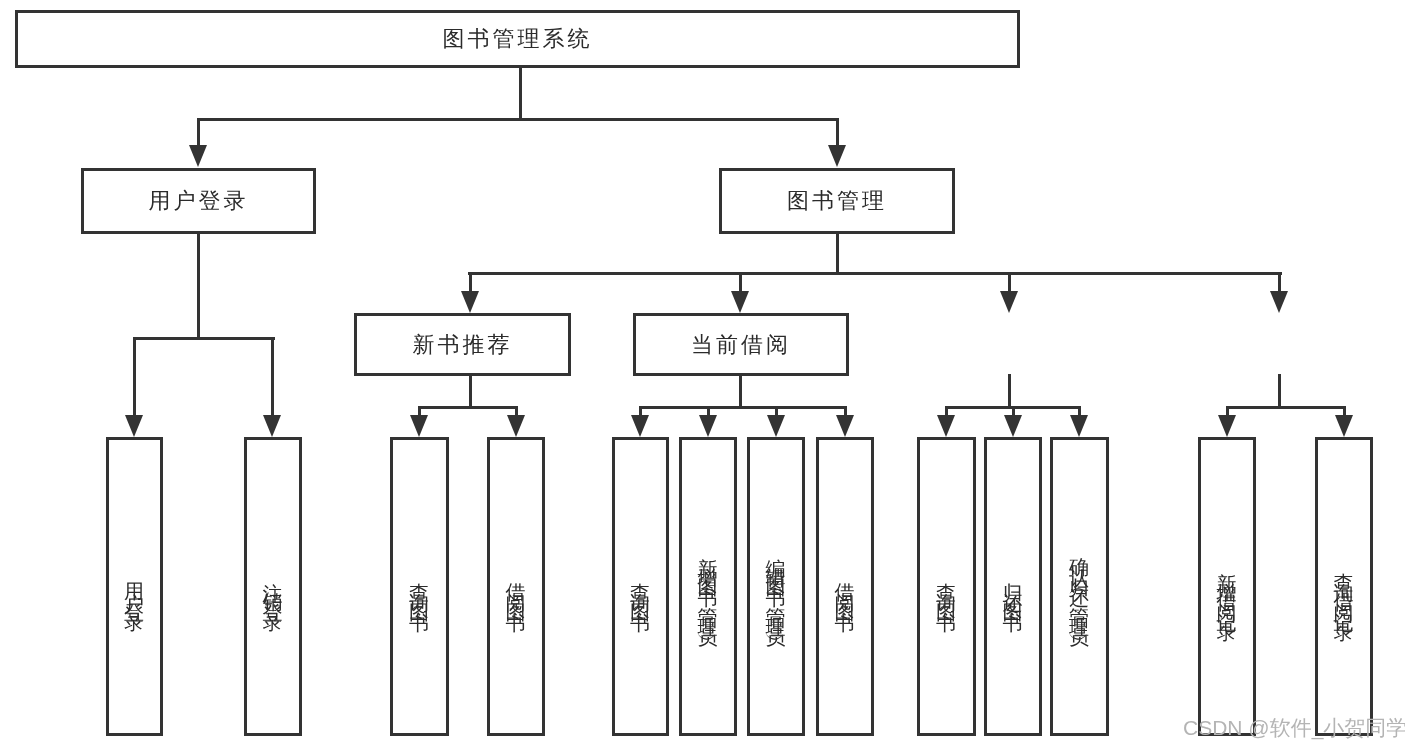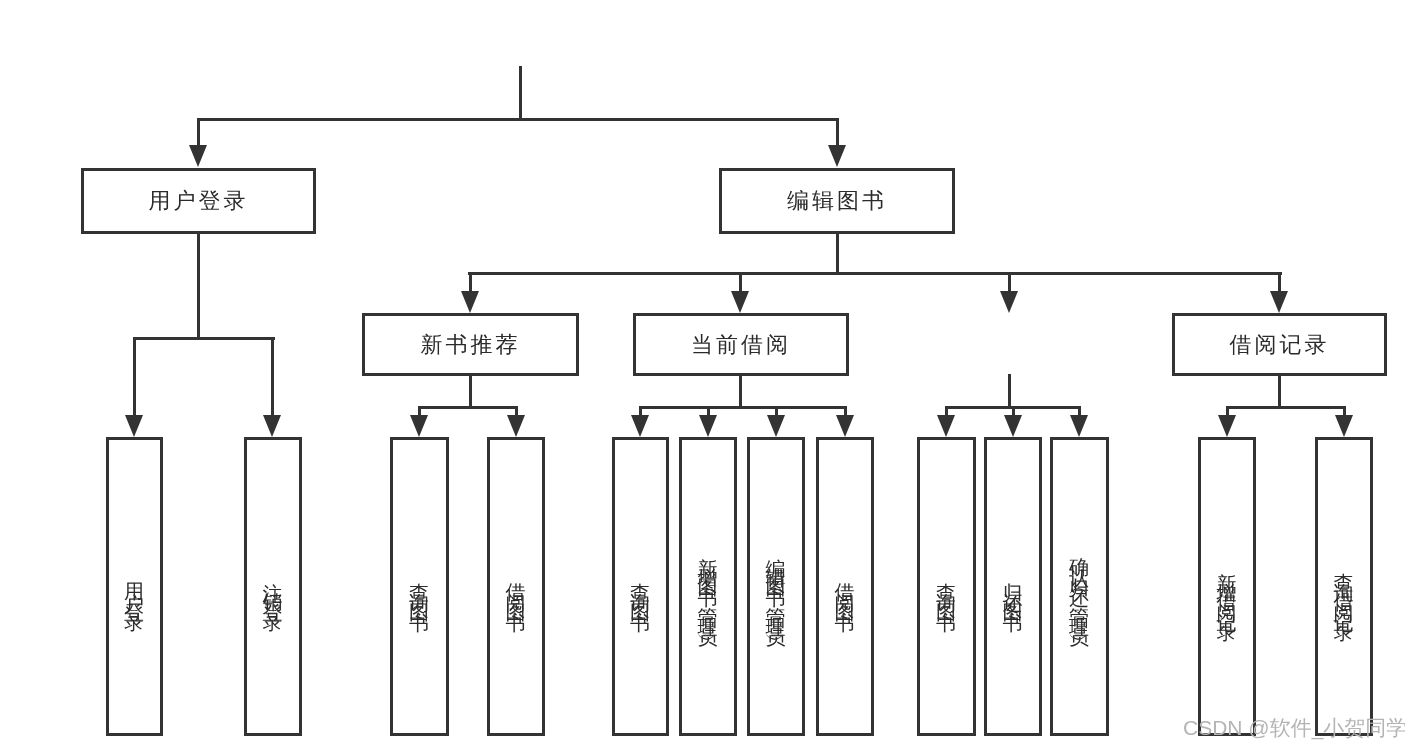--- a/index.html
+++ b/index.html
@@ -39,6 +39,9 @@
 
 <div class="canvas">
 
+  <div class="node" style="left:15px;top:10px;width:1005px;height:58px;">
+    <span class="lbl">图书管理系统</span>
+  </div>
 
   <div class="node" style="left:81px;top:168px;width:235px;height:66px;">
     <span class="lbl">用户登录</span>

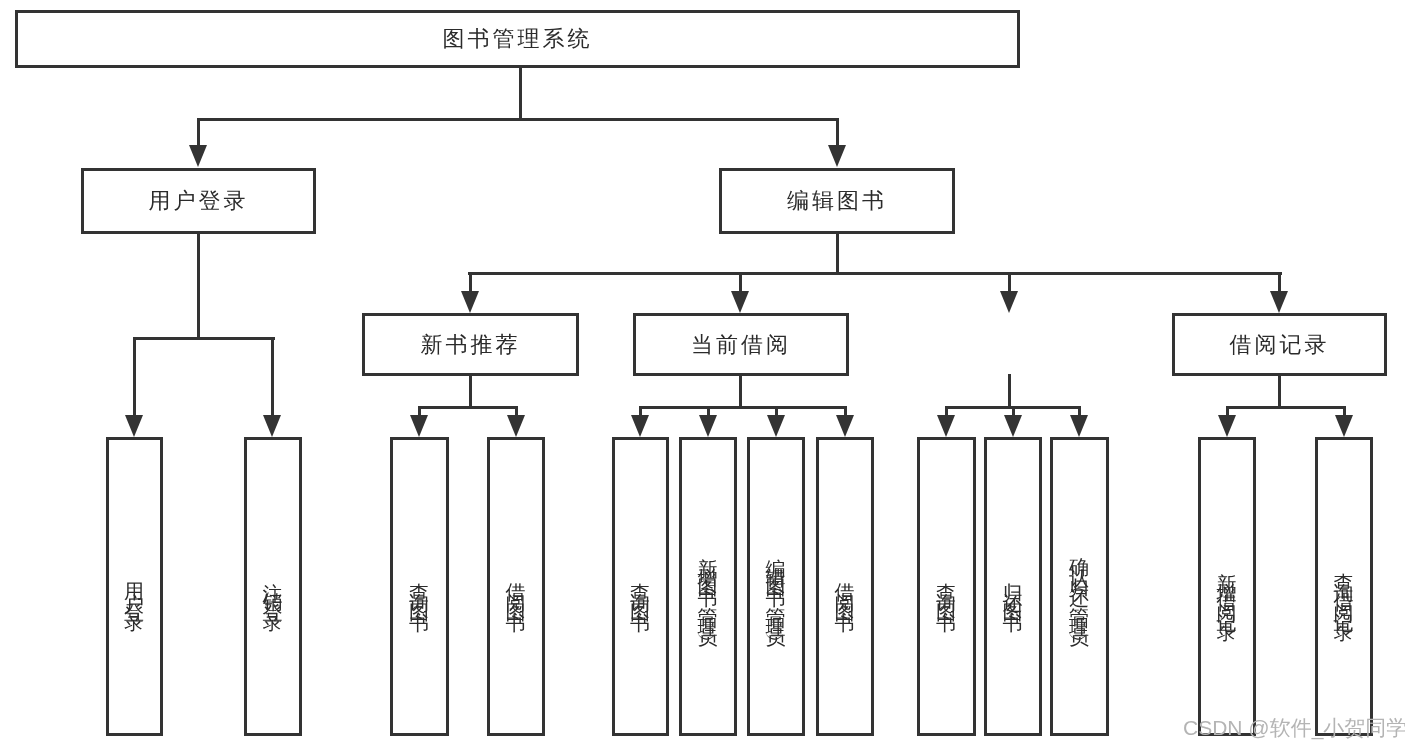--- a/index.html
+++ b/index.html
@@ -47,7 +47,7 @@
     <span class="lbl">用户登录</span>
   </div>
   <div class="node" style="left:719px;top:168px;width:236px;height:66px;">
-    <span class="lbl">编辑图书</span>
+    <span class="lbl">图书管理</span>
   </div>
 
   <div class="node" style="left:362px;top:313px;width:217px;height:63px;">

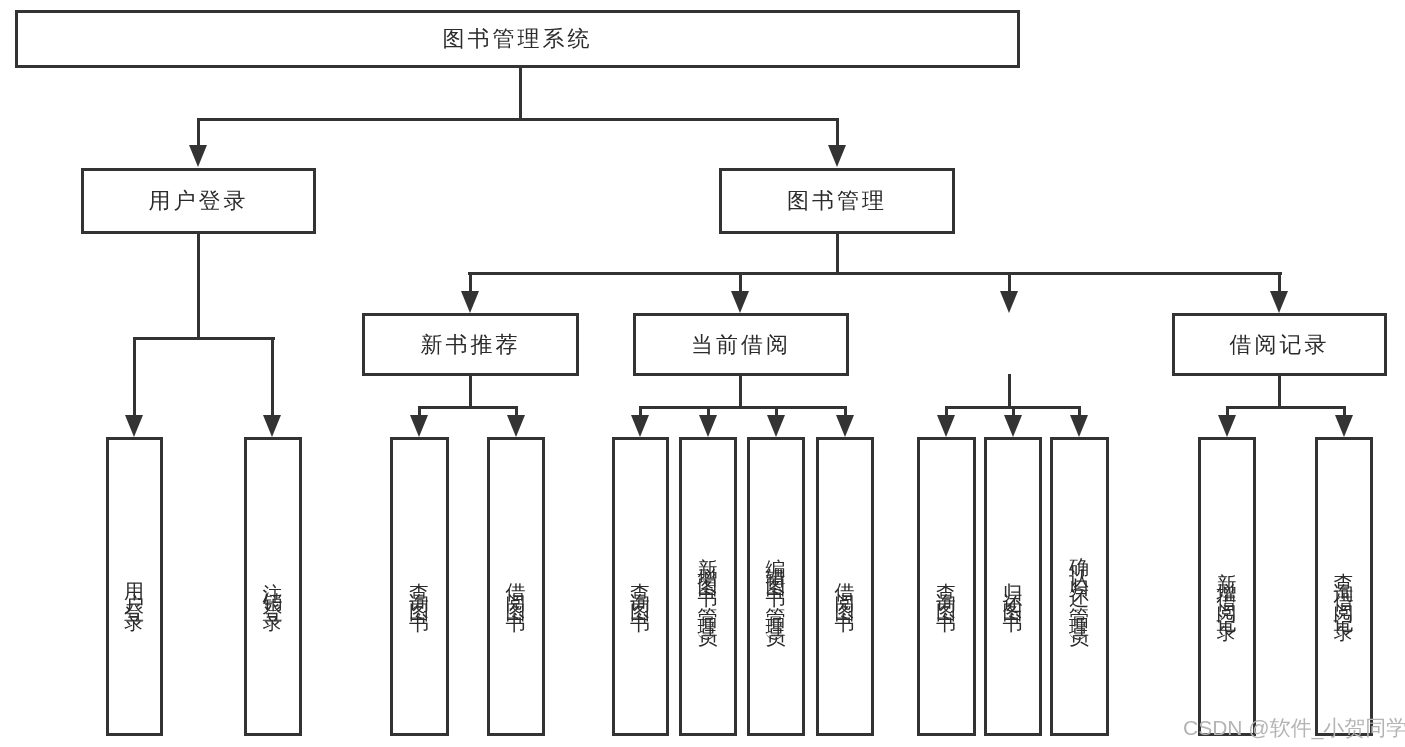--- a/index.html
+++ b/index.html
@@ -50,7 +50,7 @@
     <span class="lbl">图书管理</span>
   </div>
 
-  <div class="node" style="left:362px;top:313px;width:217px;height:63px;">
+  <div class="node" style="left:354px;top:313px;width:217px;height:63px;">
     <span class="lbl">新书推荐</span>
   </div>
   <div class="node" style="left:633px;top:313px;width:216px;height:63px;">

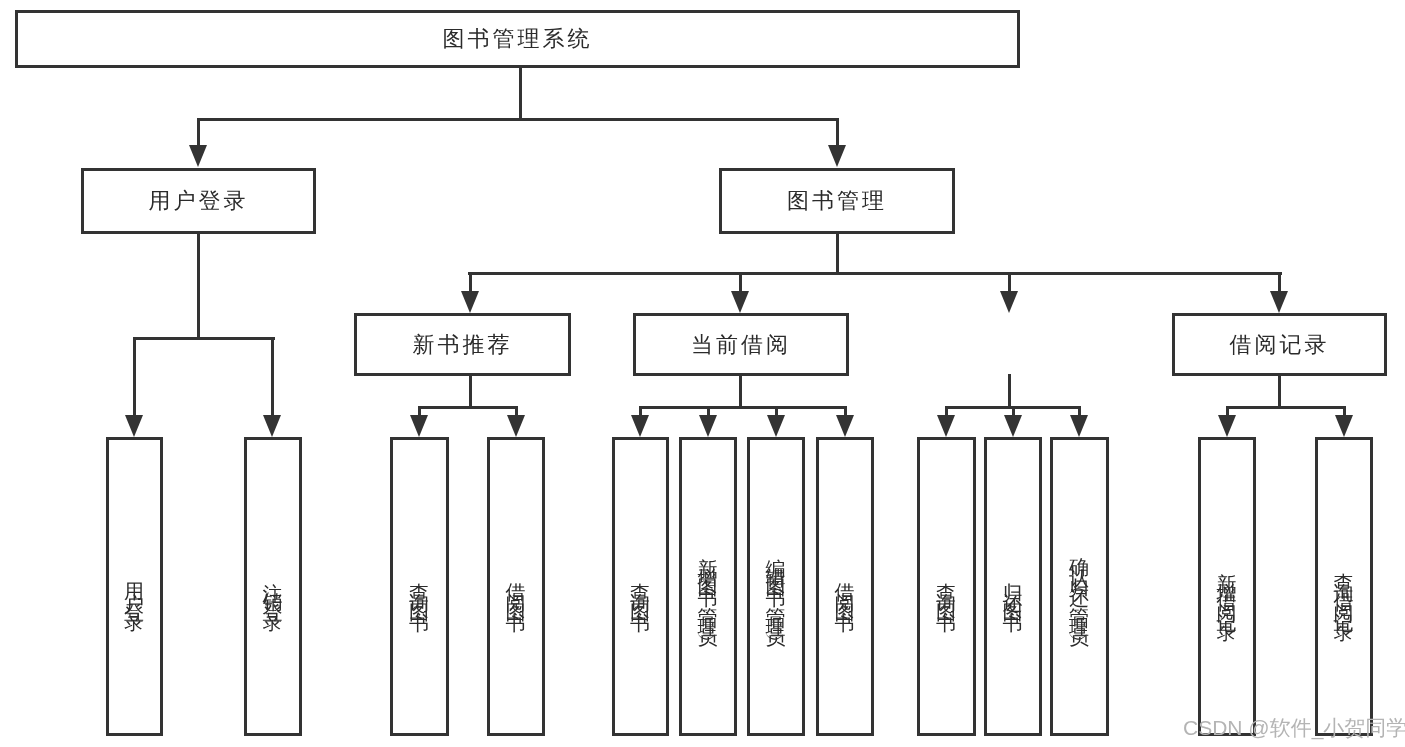--- a/index.html
+++ b/index.html
@@ -55,9 +55,6 @@
   </div>
   <div class="node" style="left:633px;top:313px;width:216px;height:63px;">
     <span class="lbl">当前借阅</span>
-  </div>
-  <div class="node" style="left:1172px;top:313px;width:215px;height:63px;">
-    <span class="lbl">借阅记录</span>
   </div>
 
   <div class="leaf" style="left:106px;width:57px;">

